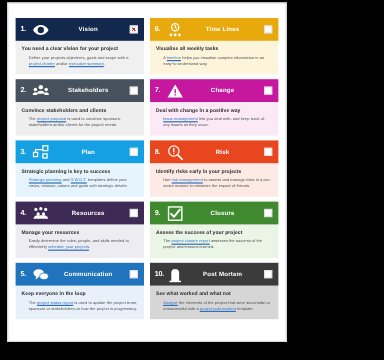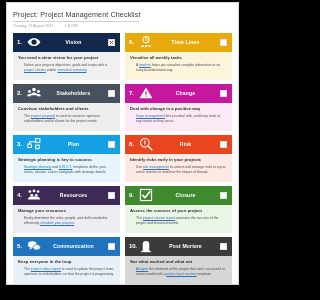--- a/index.html
+++ b/index.html
@@ -120,13 +120,6 @@
 
 <div id="page">
 
-  <div>
-    <div class="doc-title">Project: Project Management Checklist</div>
-    <div class="doc-meta">
-      <span>Tuesday, 31 August 2021</span>
-      <span>1:30 PM</span>
-    </div>
-  </div>
 
   <div class="grid" id="grid">
       <div class="card">

